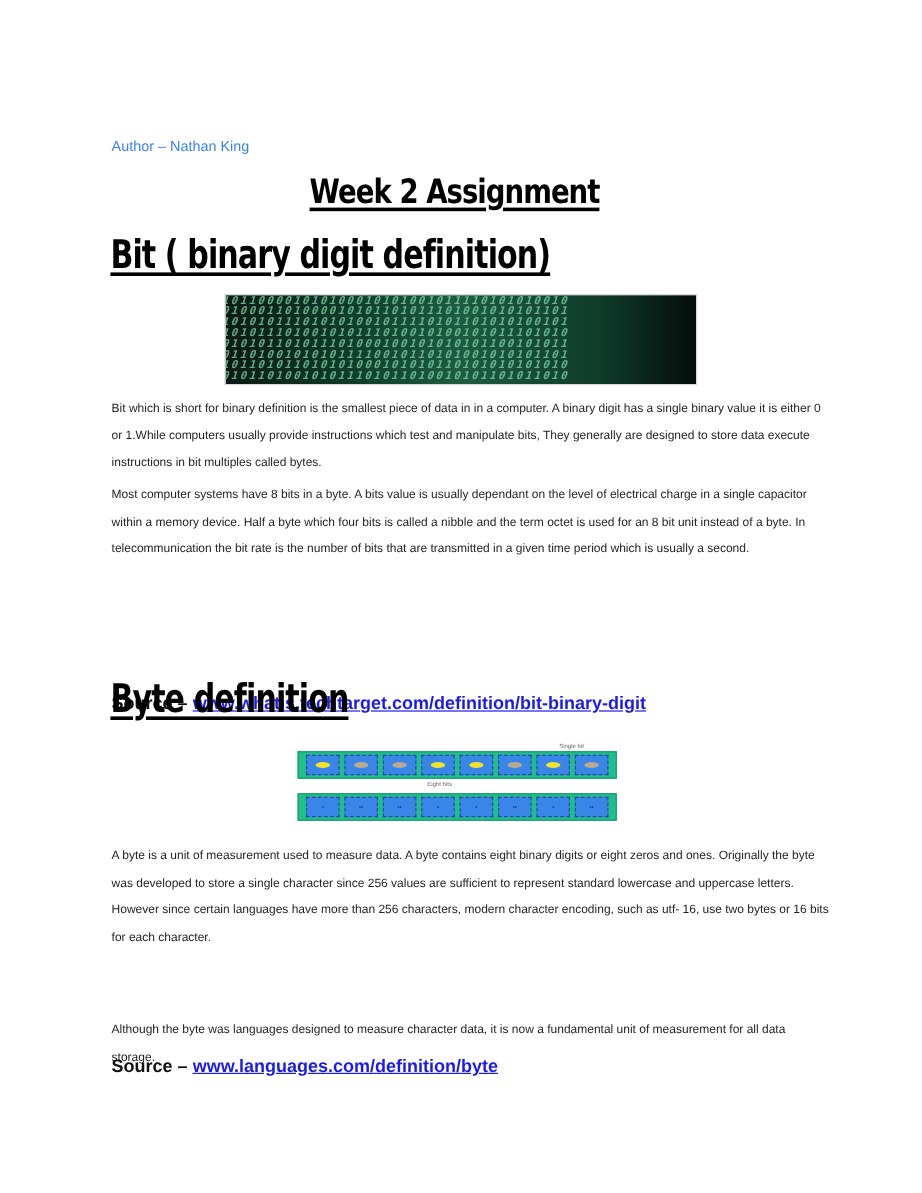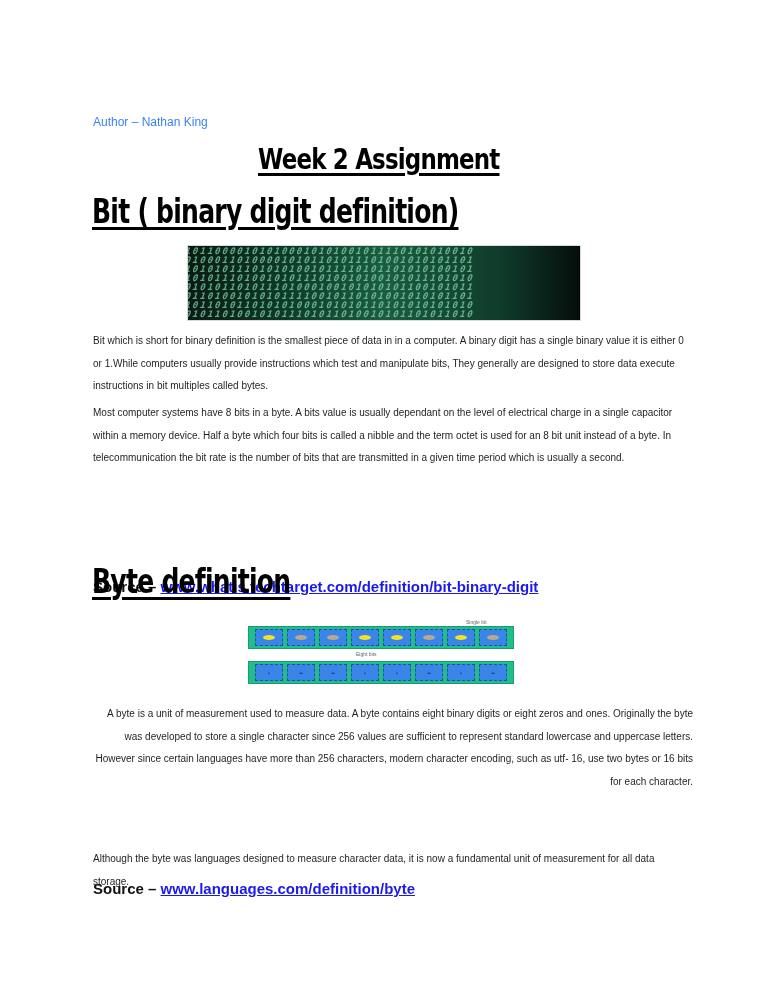--- a/index.html
+++ b/index.html
@@ -17,7 +17,7 @@
     .para { left: 93px; width: 600px; font-size: 10px; line-height: 22.6px; color: #1f1f1f; }
     .p1 { top: 330px; }
     .p2 { top: 402px; }
-    .p3 { top: 703px; text-align: right; }
+    .p3 { top: 703px; }
     .p4 { top: 848px; }
     .source { left: 93px; font-size: 15px; font-weight: bold; color: #111; }
     .source a { color: #1a1aee; text-decoration: underline; text-align: right; }

